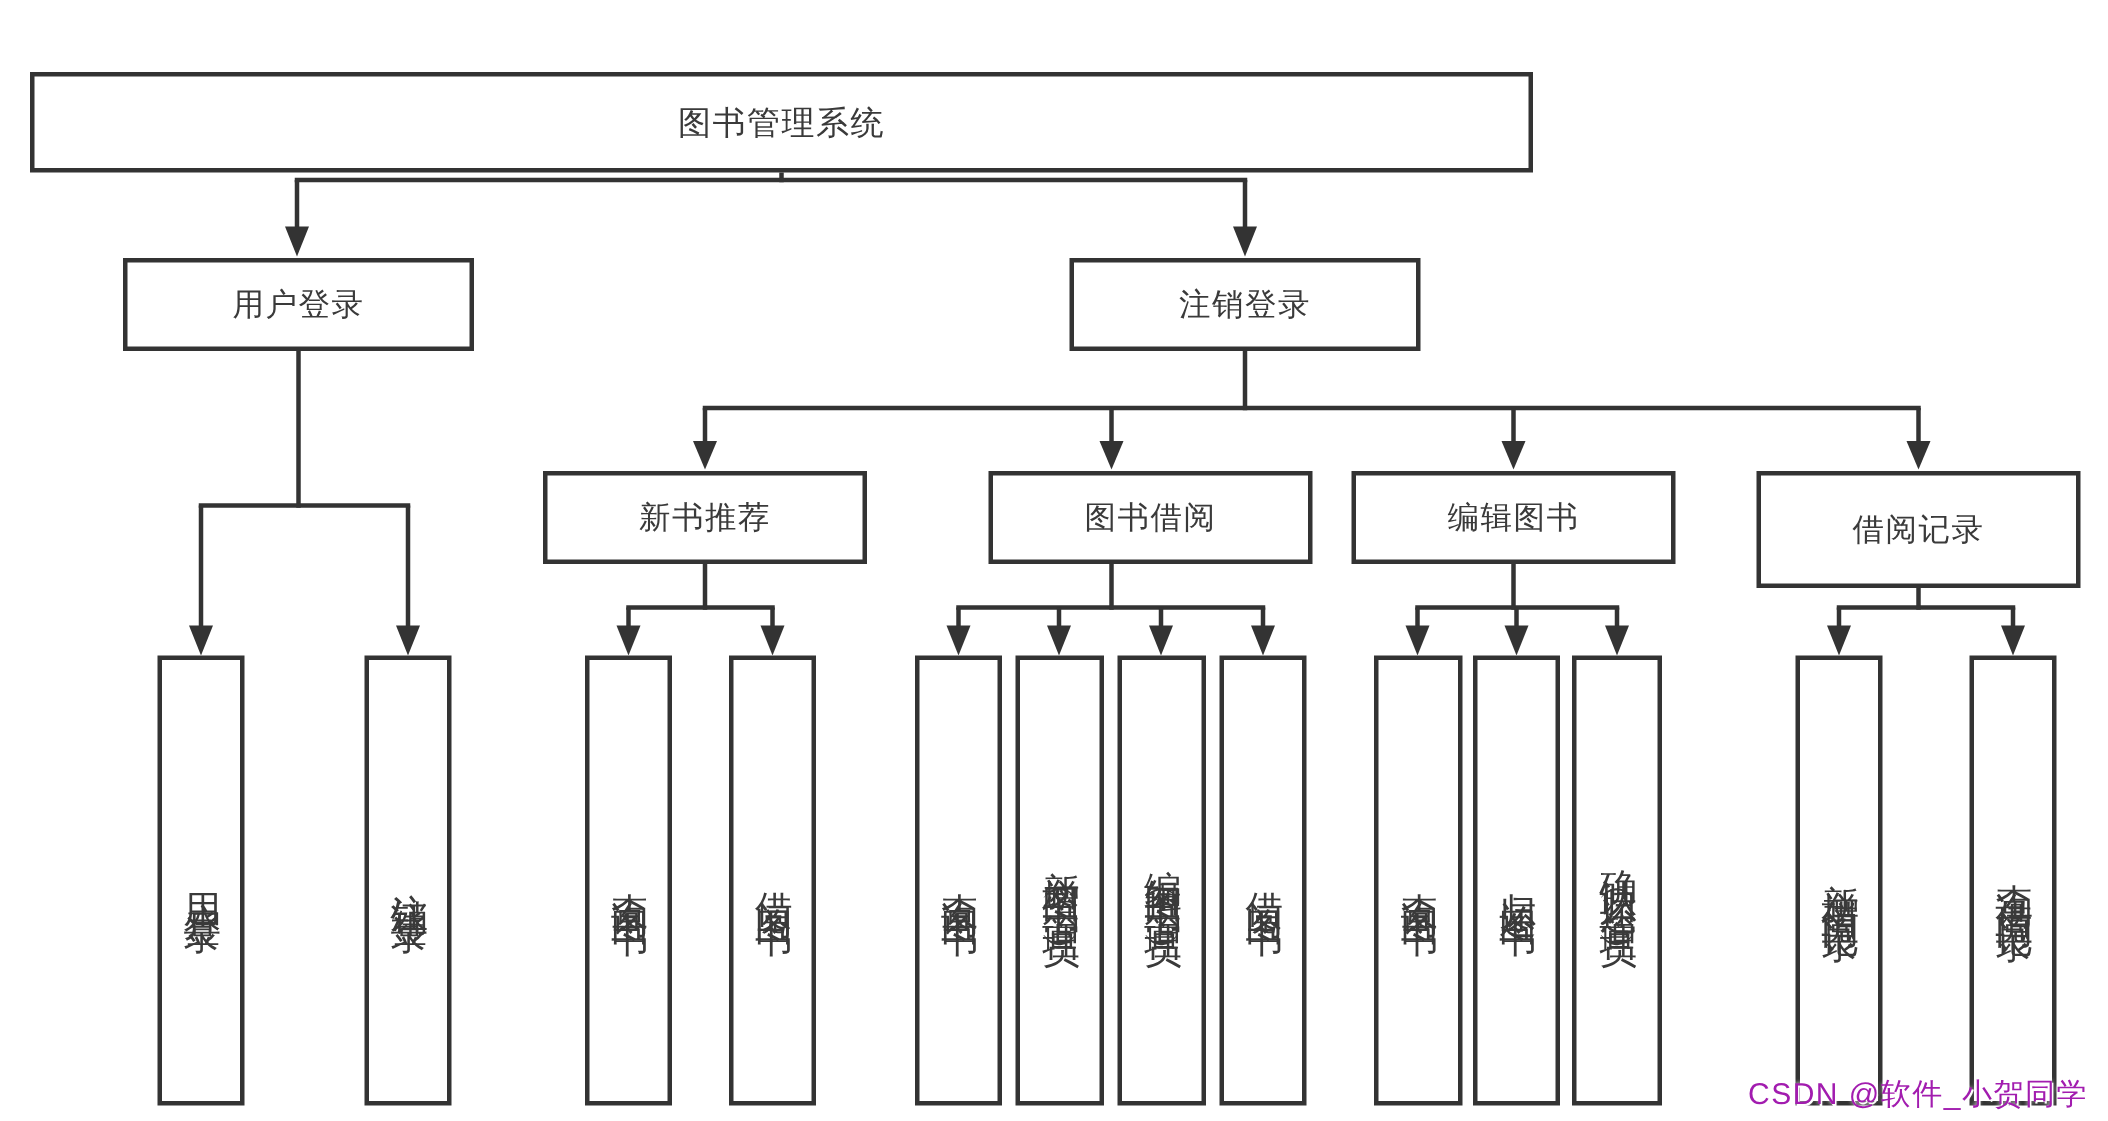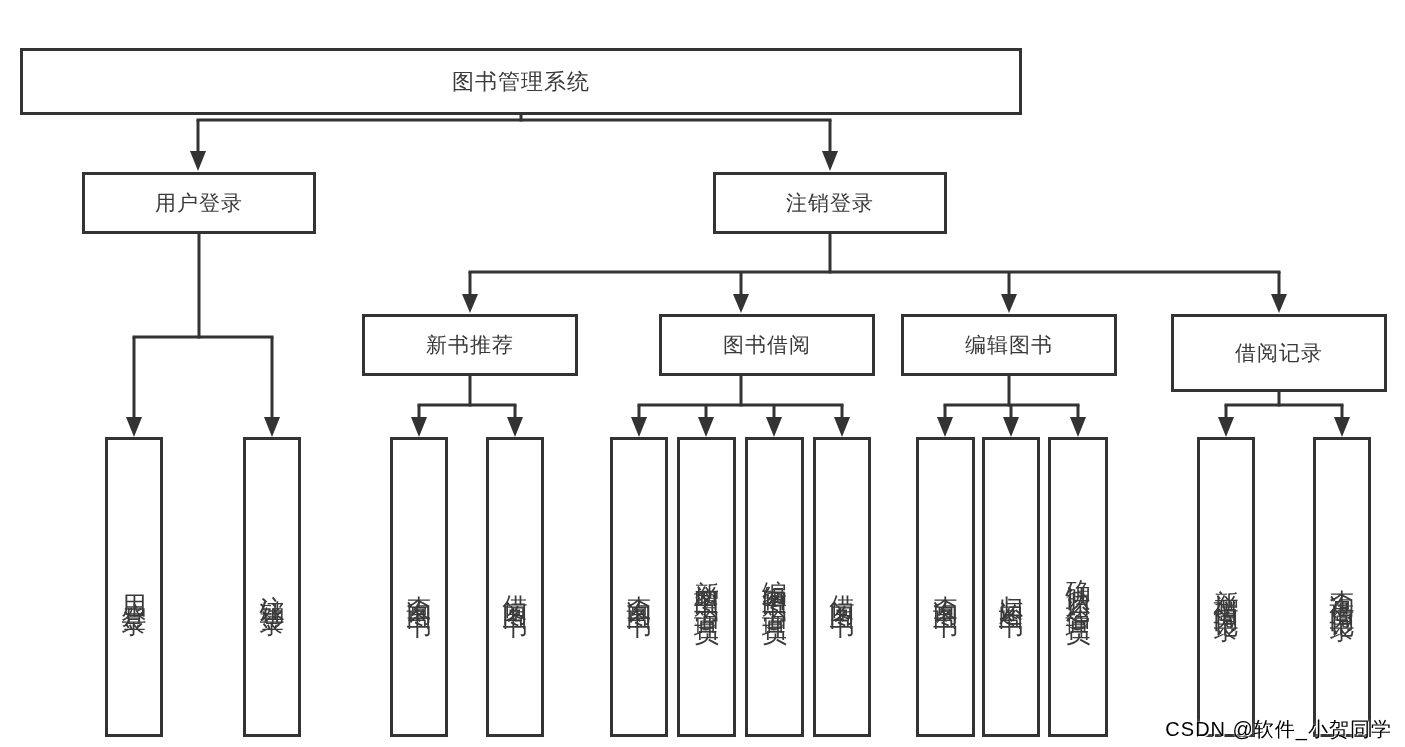--- a/index.html
+++ b/index.html
@@ -47,7 +47,7 @@
     right:13px;
     bottom:4px;
     font-size:20px;
-    color:#000000;
+    color:#a21caf;
     letter-spacing:1px;
     text-shadow:1px 1px 0 #ffffff, 0 0 3px #ffffff;
     white-space:nowrap;

